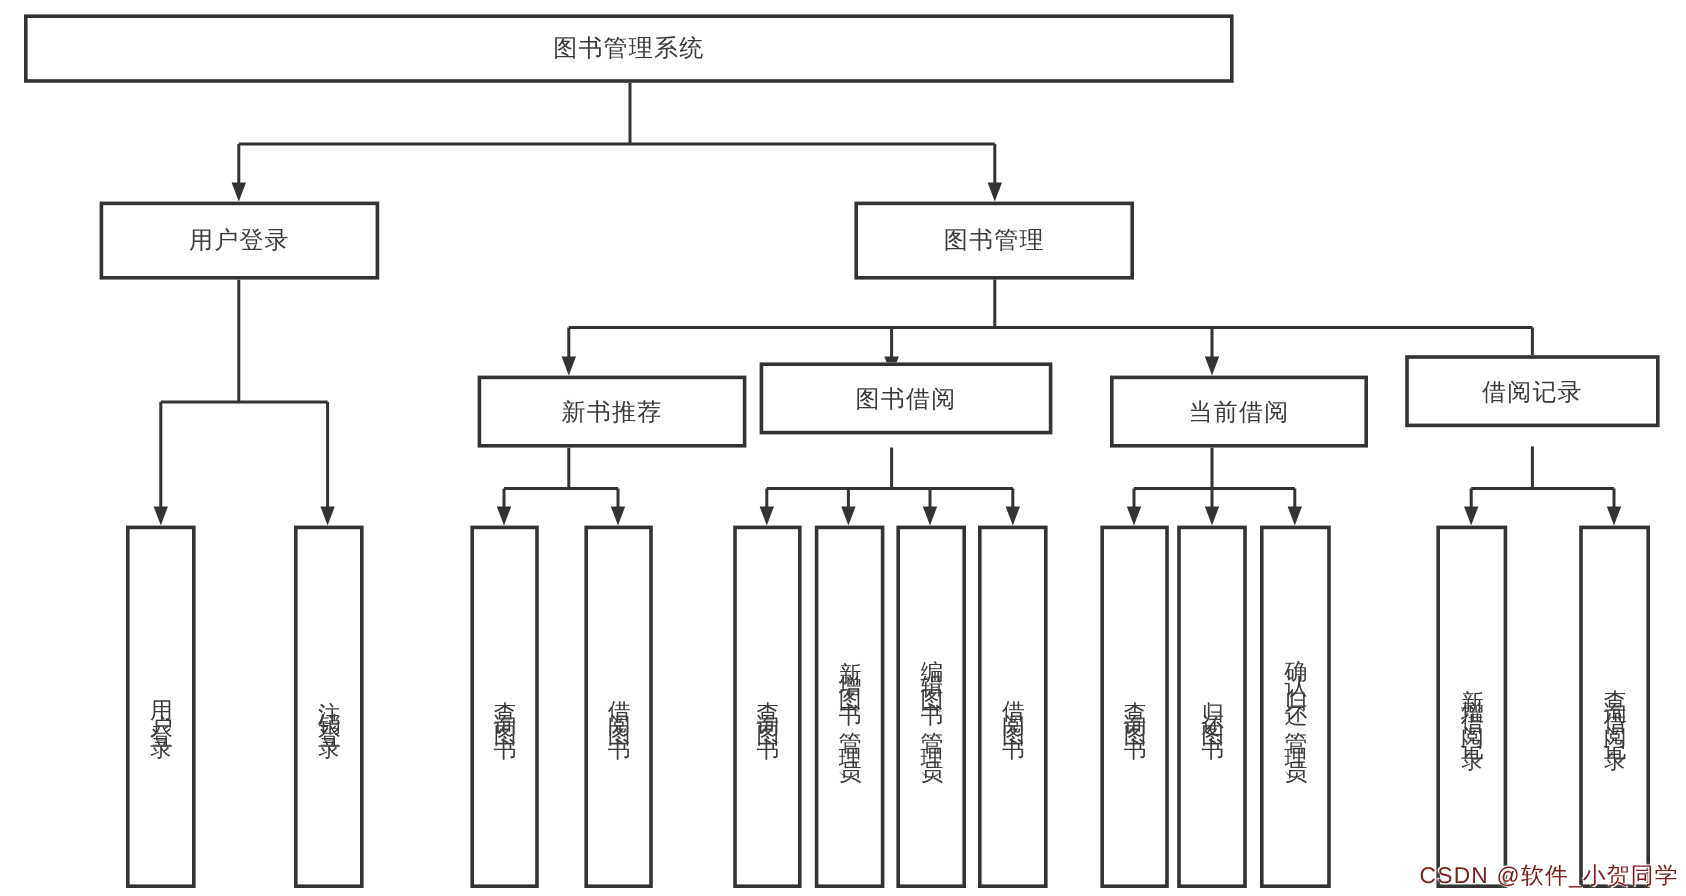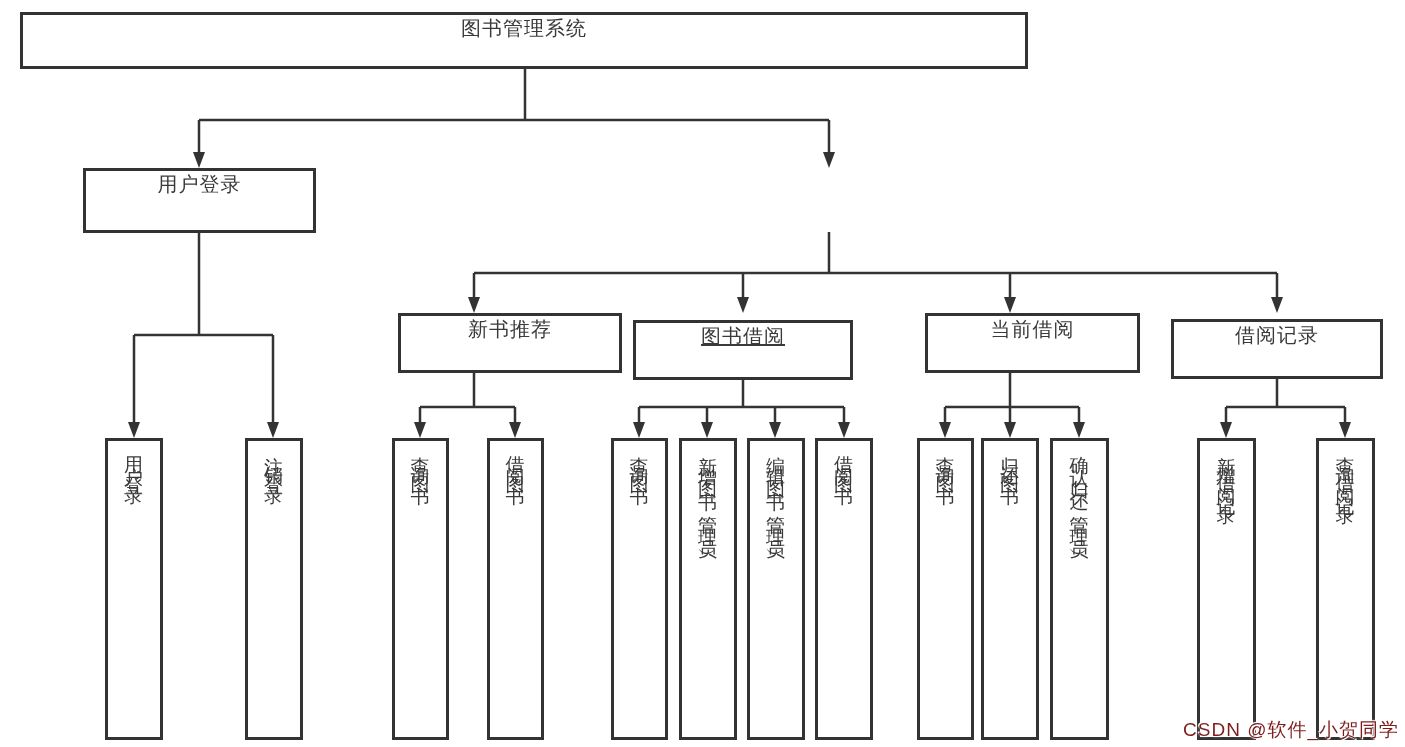--- a/index.html
+++ b/index.html
@@ -18,7 +18,7 @@
     border:3px solid #333333;
     color:#3a3a3a;
     display:flex;
-    align-items:flex-start;
+    align-items:center;
     justify-content:center;
     z-index:2;
   }

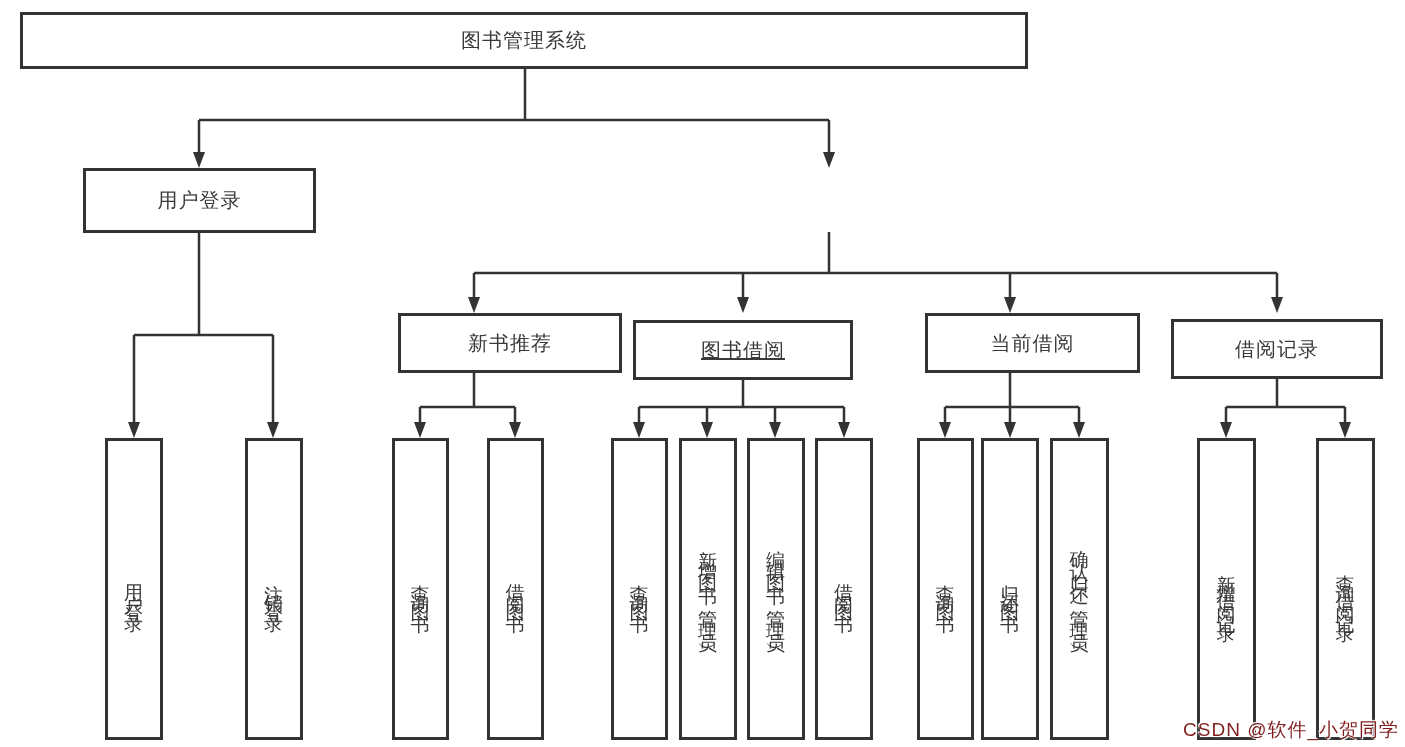--- a/index.html
+++ b/index.html
@@ -86,6 +86,9 @@
   <div class="node hbox" style="left:83px;top:168px;width:233px;height:65px;">
     <span>用户登录</span>
   </div>
+  <div class="node hbox" style="left:712px;top:168px;width:233px;height:65px;">
+    <span>图书管理</span>
+  </div>
 
   <div class="node hbox" style="left:362px;top:313px;width:224px;height:60px;margin-left:36px;">
     <span>新书推荐</span>

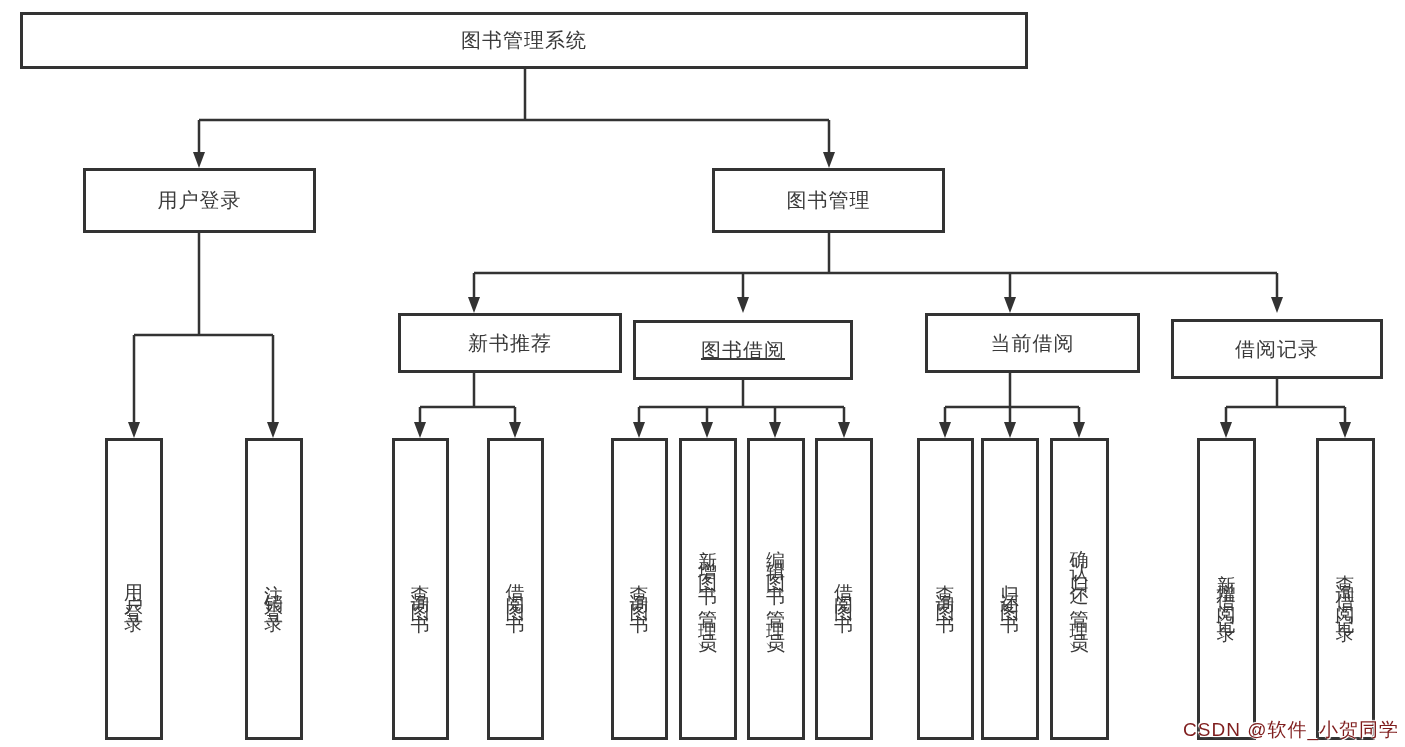--- a/index.html
+++ b/index.html
@@ -93,7 +93,7 @@
   <div class="node hbox" style="left:362px;top:313px;width:224px;height:60px;margin-left:36px;">
     <span>新书推荐</span>
   </div>
-  <div class="node hbox" style="left:633px;top:320px;width:220px;height:60px;text-decoration:underline;">
+  <div class="node hbox" style="left:633px;top:302px;width:244px;height:60px;">
     <span>图书借阅</span>
   </div>
   <div class="node hbox" style="left:903px;top:313px;width:215px;height:60px;margin-left:22px;">

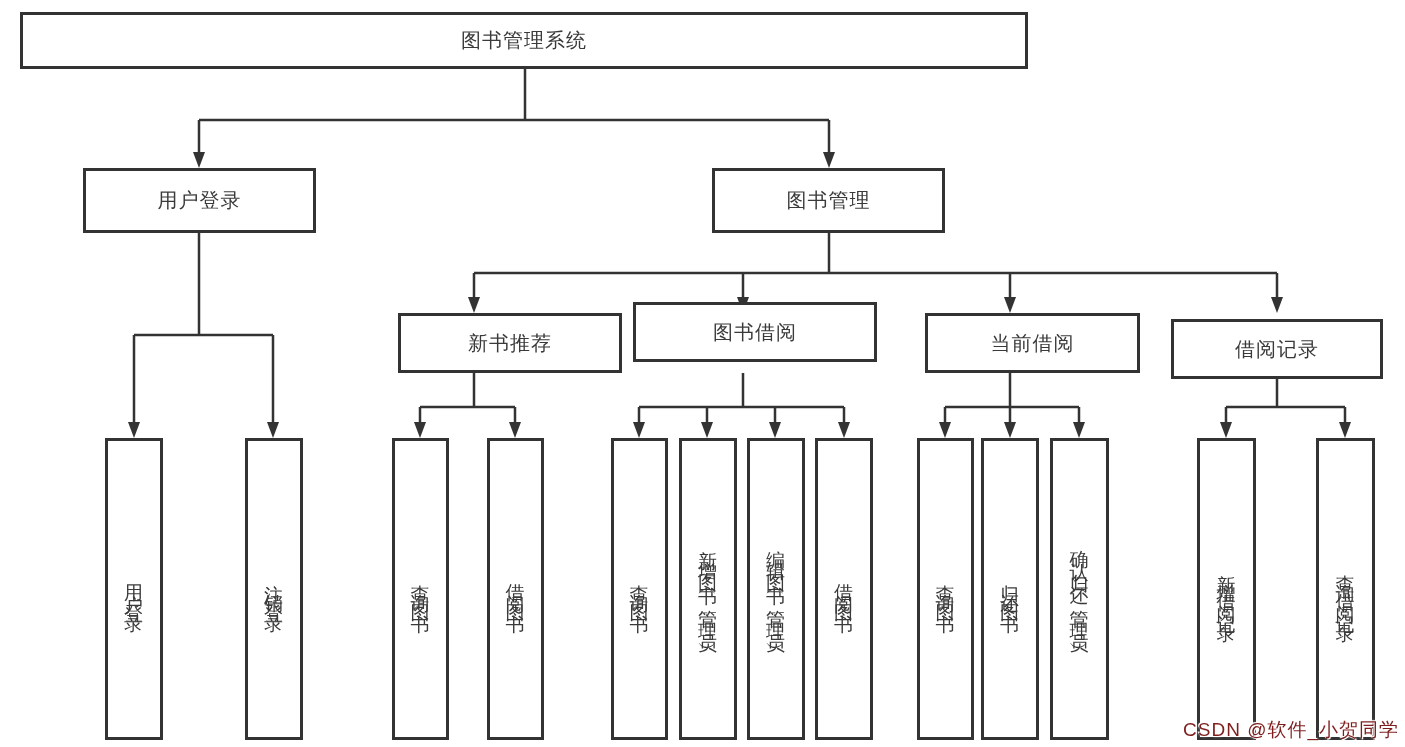--- a/index.html
+++ b/index.html
@@ -99,7 +99,7 @@
   <div class="node hbox" style="left:903px;top:313px;width:215px;height:60px;margin-left:22px;">
     <span>当前借阅</span>
   </div>
-  <div class="node hbox" style="left:1171px;top:319px;width:212px;height:60px;">
+  <div class="node hbox" style="left:1171px;top:296px;width:212px;height:60px;">
     <span>借阅记录</span>
   </div>
 

